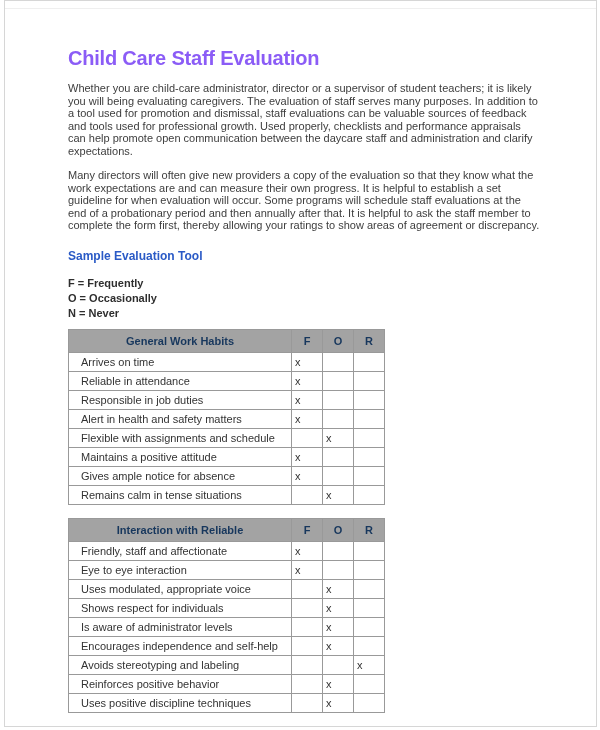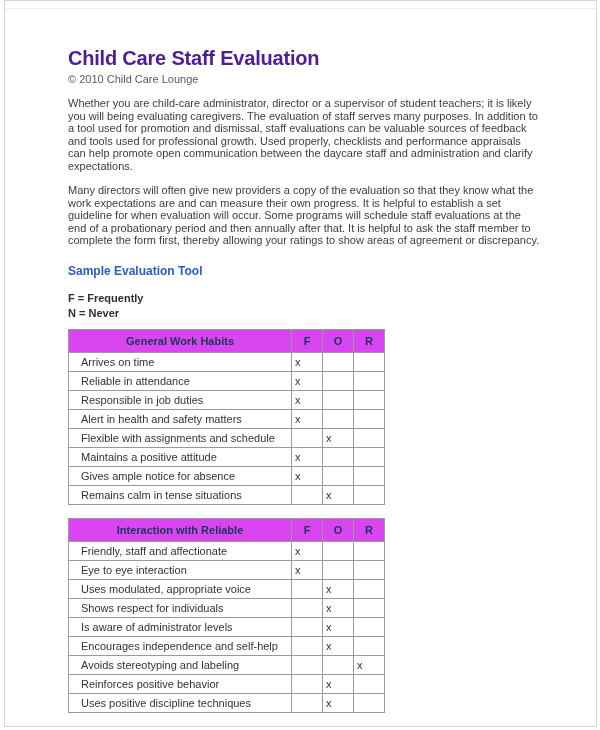--- a/index.html
+++ b/index.html
@@ -40,7 +40,7 @@
     font-size: 20px;
     line-height: 24px;
     font-weight: 600;
-    color: #4c1d95;
+    color: #8b5cf6;
     letter-spacing: -0.2px;
   }
   .copyright {

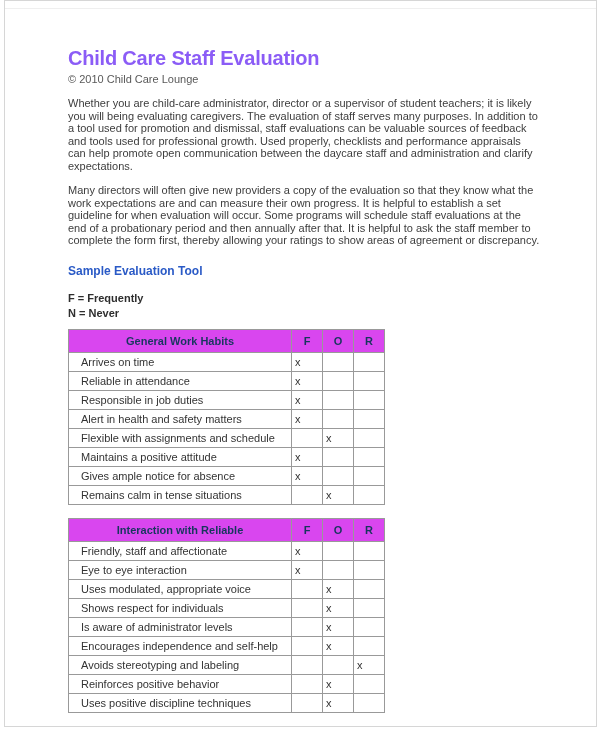--- a/index.html
+++ b/index.html
@@ -109,7 +109,6 @@
 
   <div class="content">
     <h1 class="doc-title">Child Care Staff Evaluation</h1>
-    <div class="copyright">© 2010 Child Care Lounge</div>
 
     <p class="para">Whether you are child-care administrator, director or a supervisor of student teachers; it is likely you will being evaluating caregivers. The evaluation of staff serves many purposes. In addition to a tool used for promotion and dismissal, staff evaluations can be valuable sources of feedback and tools used for professional growth. Used properly, checklists and performance appraisals can help promote open communication between the daycare staff and administration and clarify expectations.</p>
     <p class="para">Many directors will often give new providers a copy of the evaluation so that they know what the work expectations are and can measure their own progress. It is helpful to establish a set guideline for when evaluation will occur. Some programs will schedule staff evaluations at the end of a probationary period and then annually after that. It is helpful to ask the staff member to complete the form first, thereby allowing your ratings to show areas of agreement or discrepancy.</p>

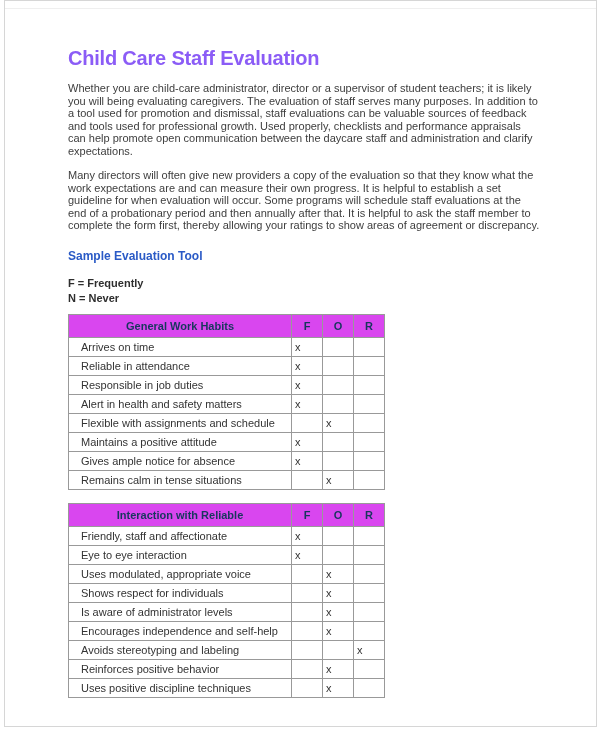--- a/index.html
+++ b/index.html
@@ -117,6 +117,7 @@
 
     <div class="legend">
       <div>F = Frequently</div>
+      <div>O = Occasionally</div>
       <div>N = Never</div>
     </div>
 

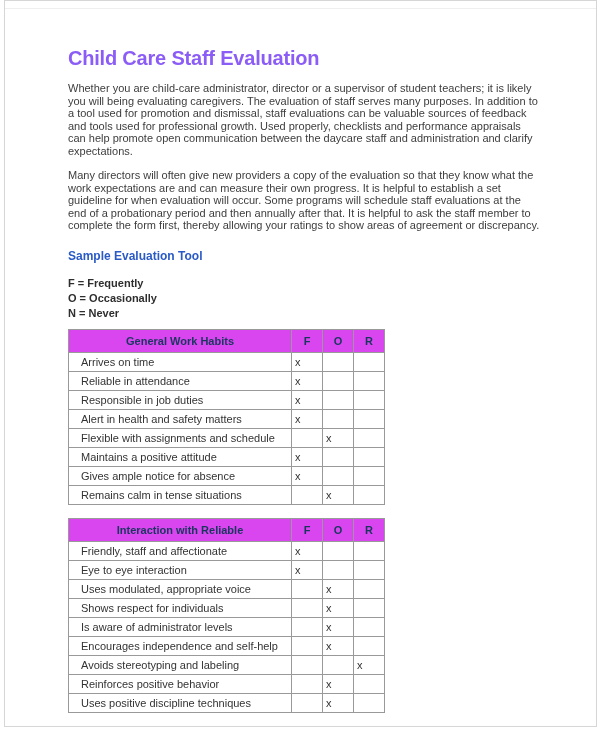--- a/index.html
+++ b/index.html
@@ -84,7 +84,7 @@
     white-space: nowrap;
   }
   .eval-table th {
-    background: #d946ef;
+    background: #a3a3a3;
     color: #17375d;
     font-weight: bold;
     height: 20px;

